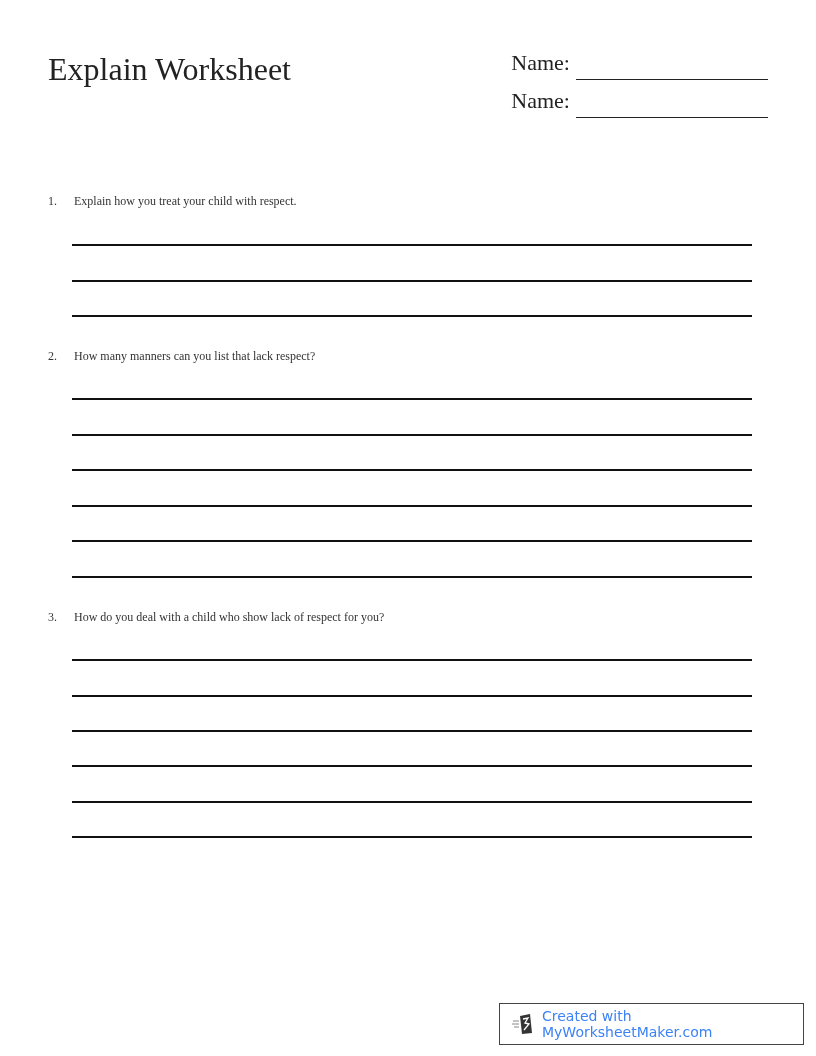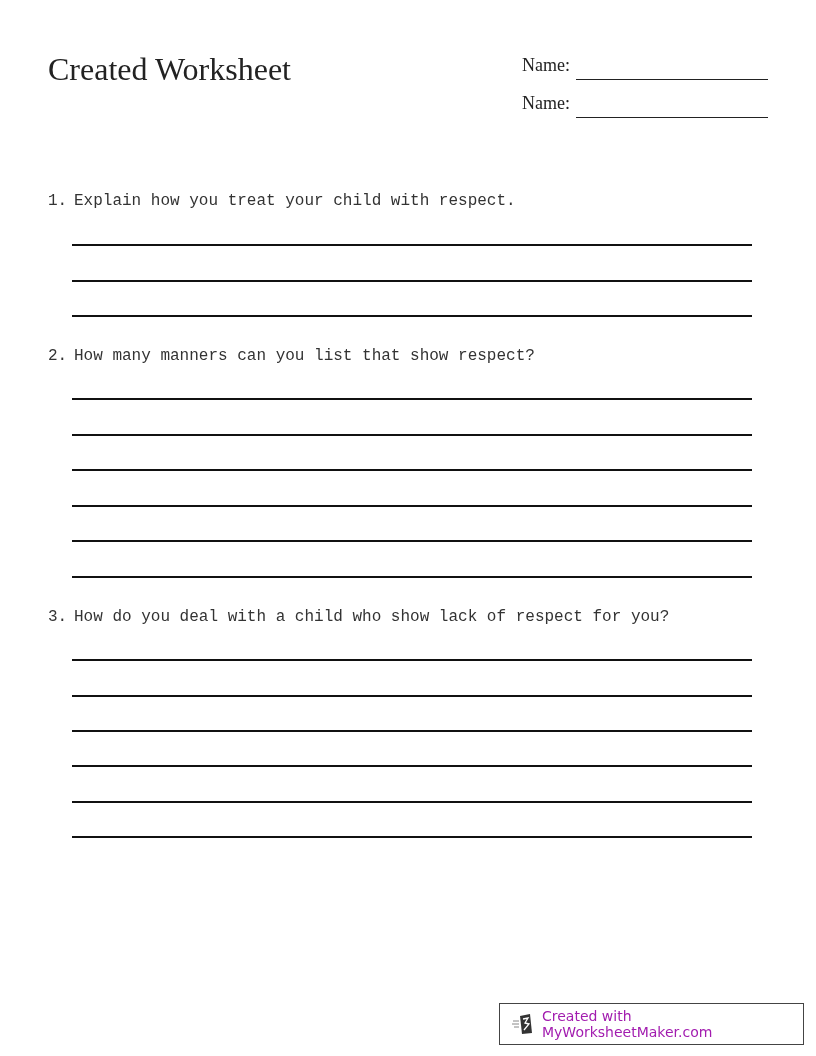--- a/index.html
+++ b/index.html
@@ -43,7 +43,7 @@
 </head>
 <body>
 
-<div class="title">Created Worksheet</div>
+<div class="title">Explain Worksheet</div>
 
 <div class="field" style="top:50px;">
   <span class="field-label">Name:</span>

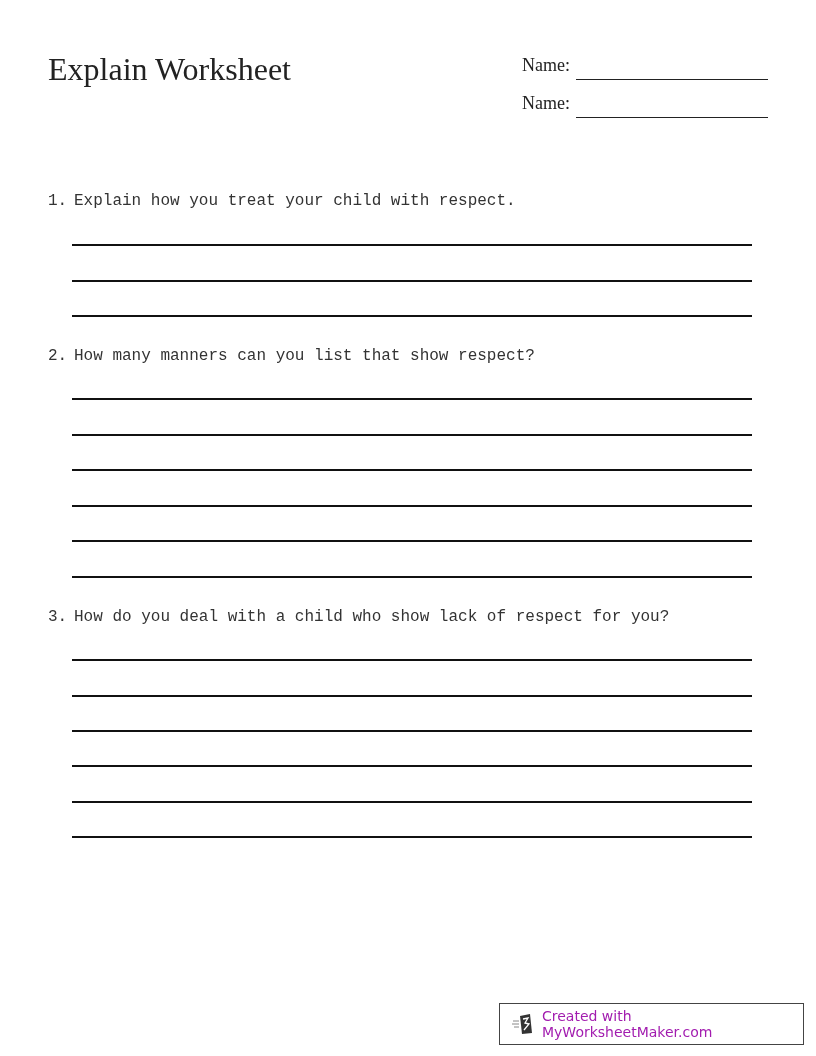--- a/index.html
+++ b/index.html
@@ -17,7 +17,7 @@
     }
     .field-label {
       position: absolute; right: 198px; bottom: 4px;
-      font-size: 18px; color: #222; white-space: nowrap;
+      font-size: 22px; color: #222; white-space: nowrap;
     }
     .field-line {
       position: absolute; left: 76px; right: 0; bottom: 0;

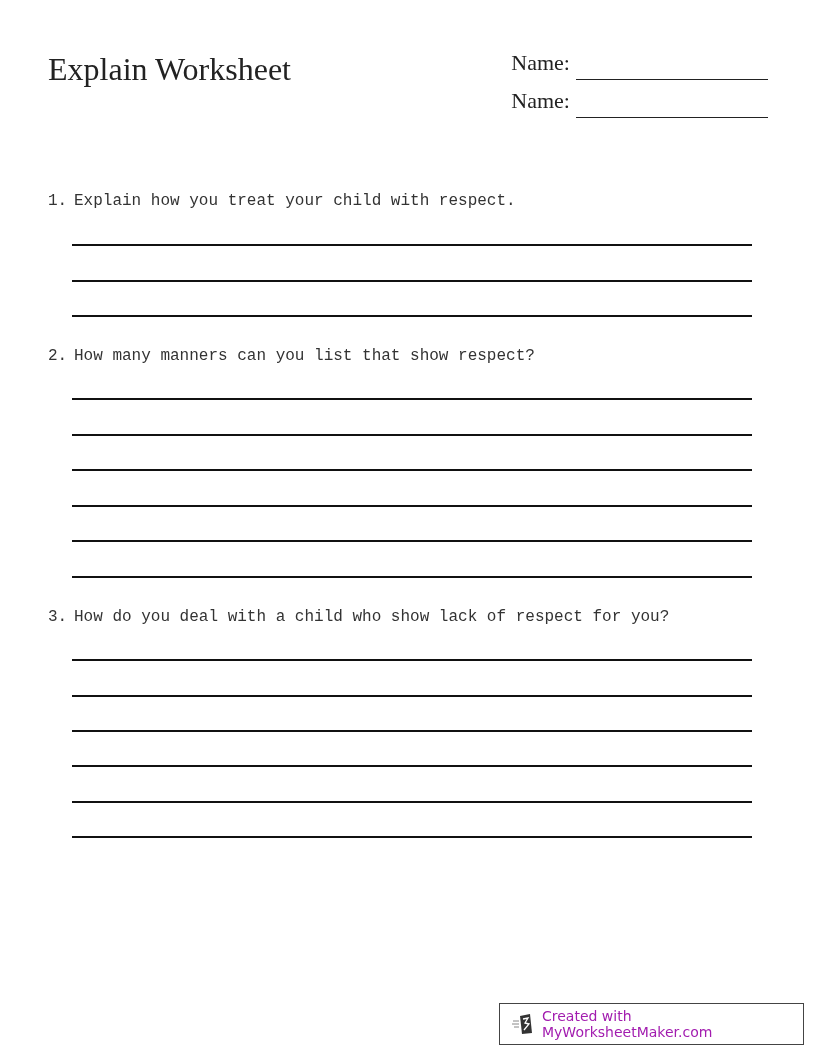--- a/index.html
+++ b/index.html
@@ -24,8 +24,8 @@
       border-bottom: 1px solid #222;
     }
     .question {
-      position: absolute; left: 48px; font-size: 16px; color: #333;
-      white-space: nowrap; line-height: 18px; font-family: Liberation Mono, monospace;
+      position: absolute; left: 48px; font-size: 12px; color: #333;
+      white-space: nowrap; line-height: 18px;
     }
     .q-num { display: inline-block; width: 26px; }
     .answer-line {

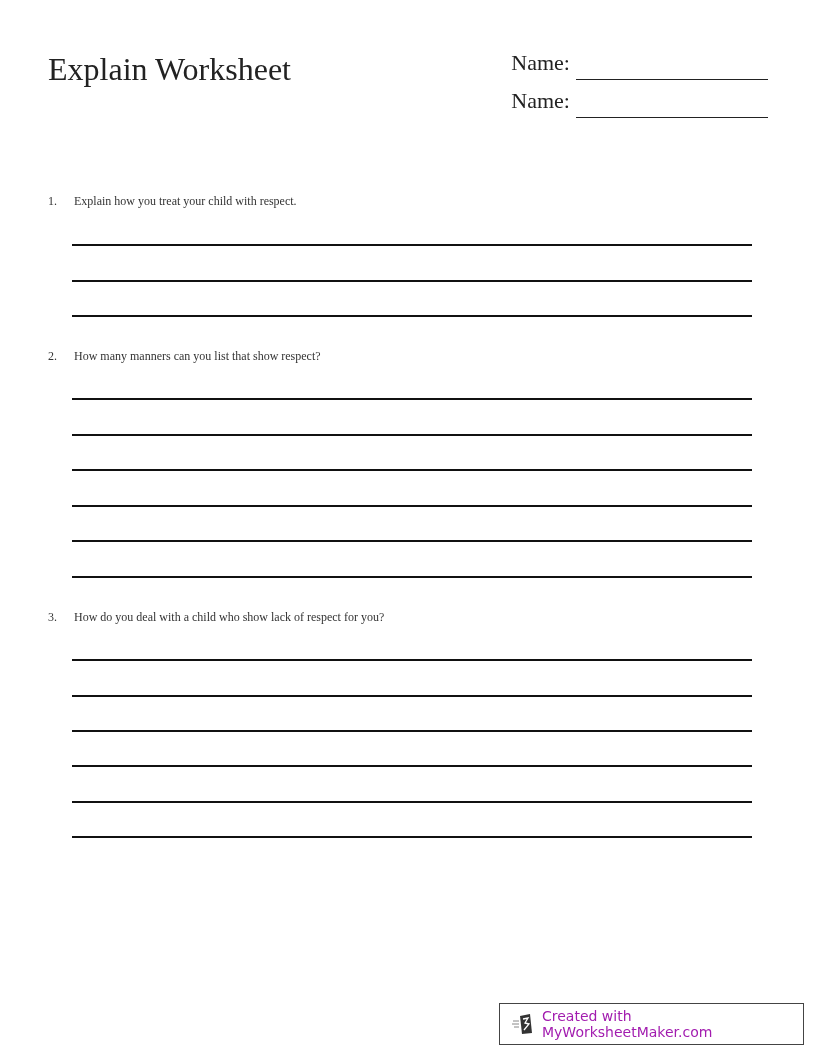--- a/index.html
+++ b/index.html
@@ -62,7 +62,7 @@
 <div class="answer-line" style="top:315px;"></div>
 
 <div class="question" style="top:347px;">
-  <span class="q-num">2.</span><span>How many manners can you list that show respect?</span>
+  <span class="q-num">2.</span><span>How many manners can you list that lack respect?</span>
 </div>
 <div class="answer-line" style="top:398px;"></div>
 <div class="answer-line" style="top:434px;"></div>

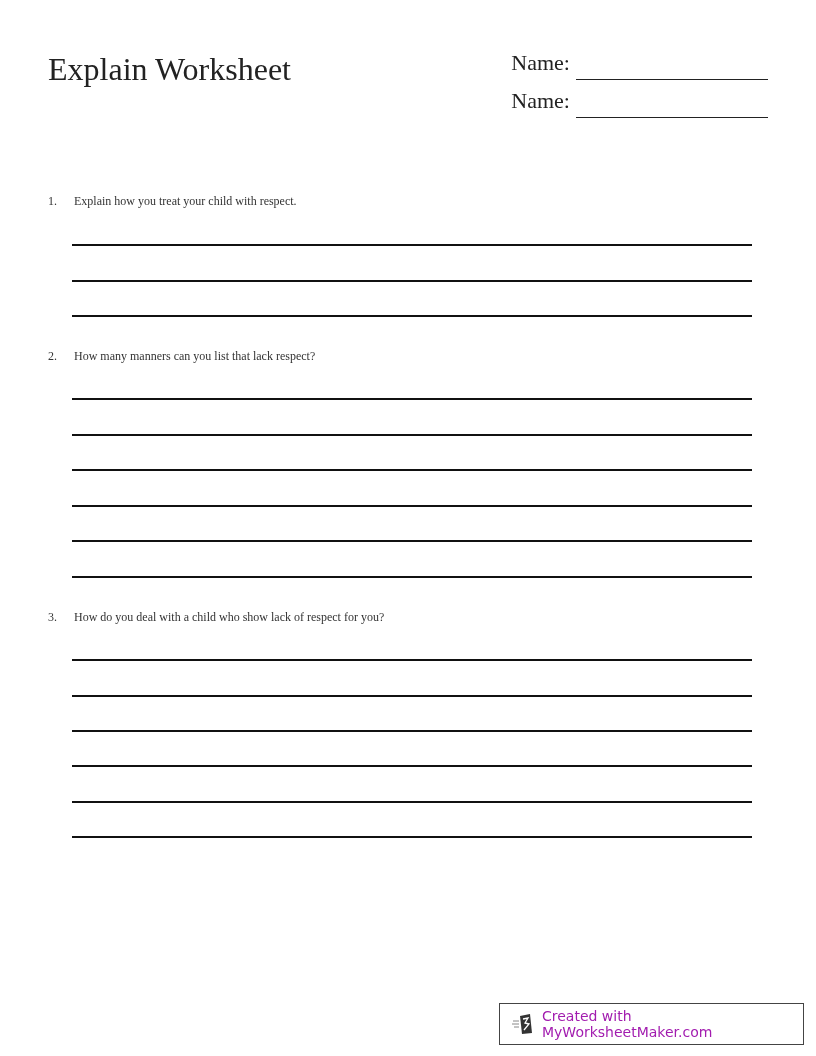--- a/index.html
+++ b/index.html
@@ -36,7 +36,7 @@
       position: absolute; left: 499px; top: 1003px; width: 305px; height: 42px;
       border: 1px solid #444; box-sizing: border-box;
       display: flex; align-items: center;
-      font-family: "DejaVu Sans", sans-serif; font-size: 14px; color: #a21caf;
+      font-family: "DejaVu Sans", sans-serif; font-size: 14px; color: #3b82f6;
     }
     .badge-icon { margin-left: 12px; margin-right: 8px; width: 22px; height: 22px; }
   </style>

